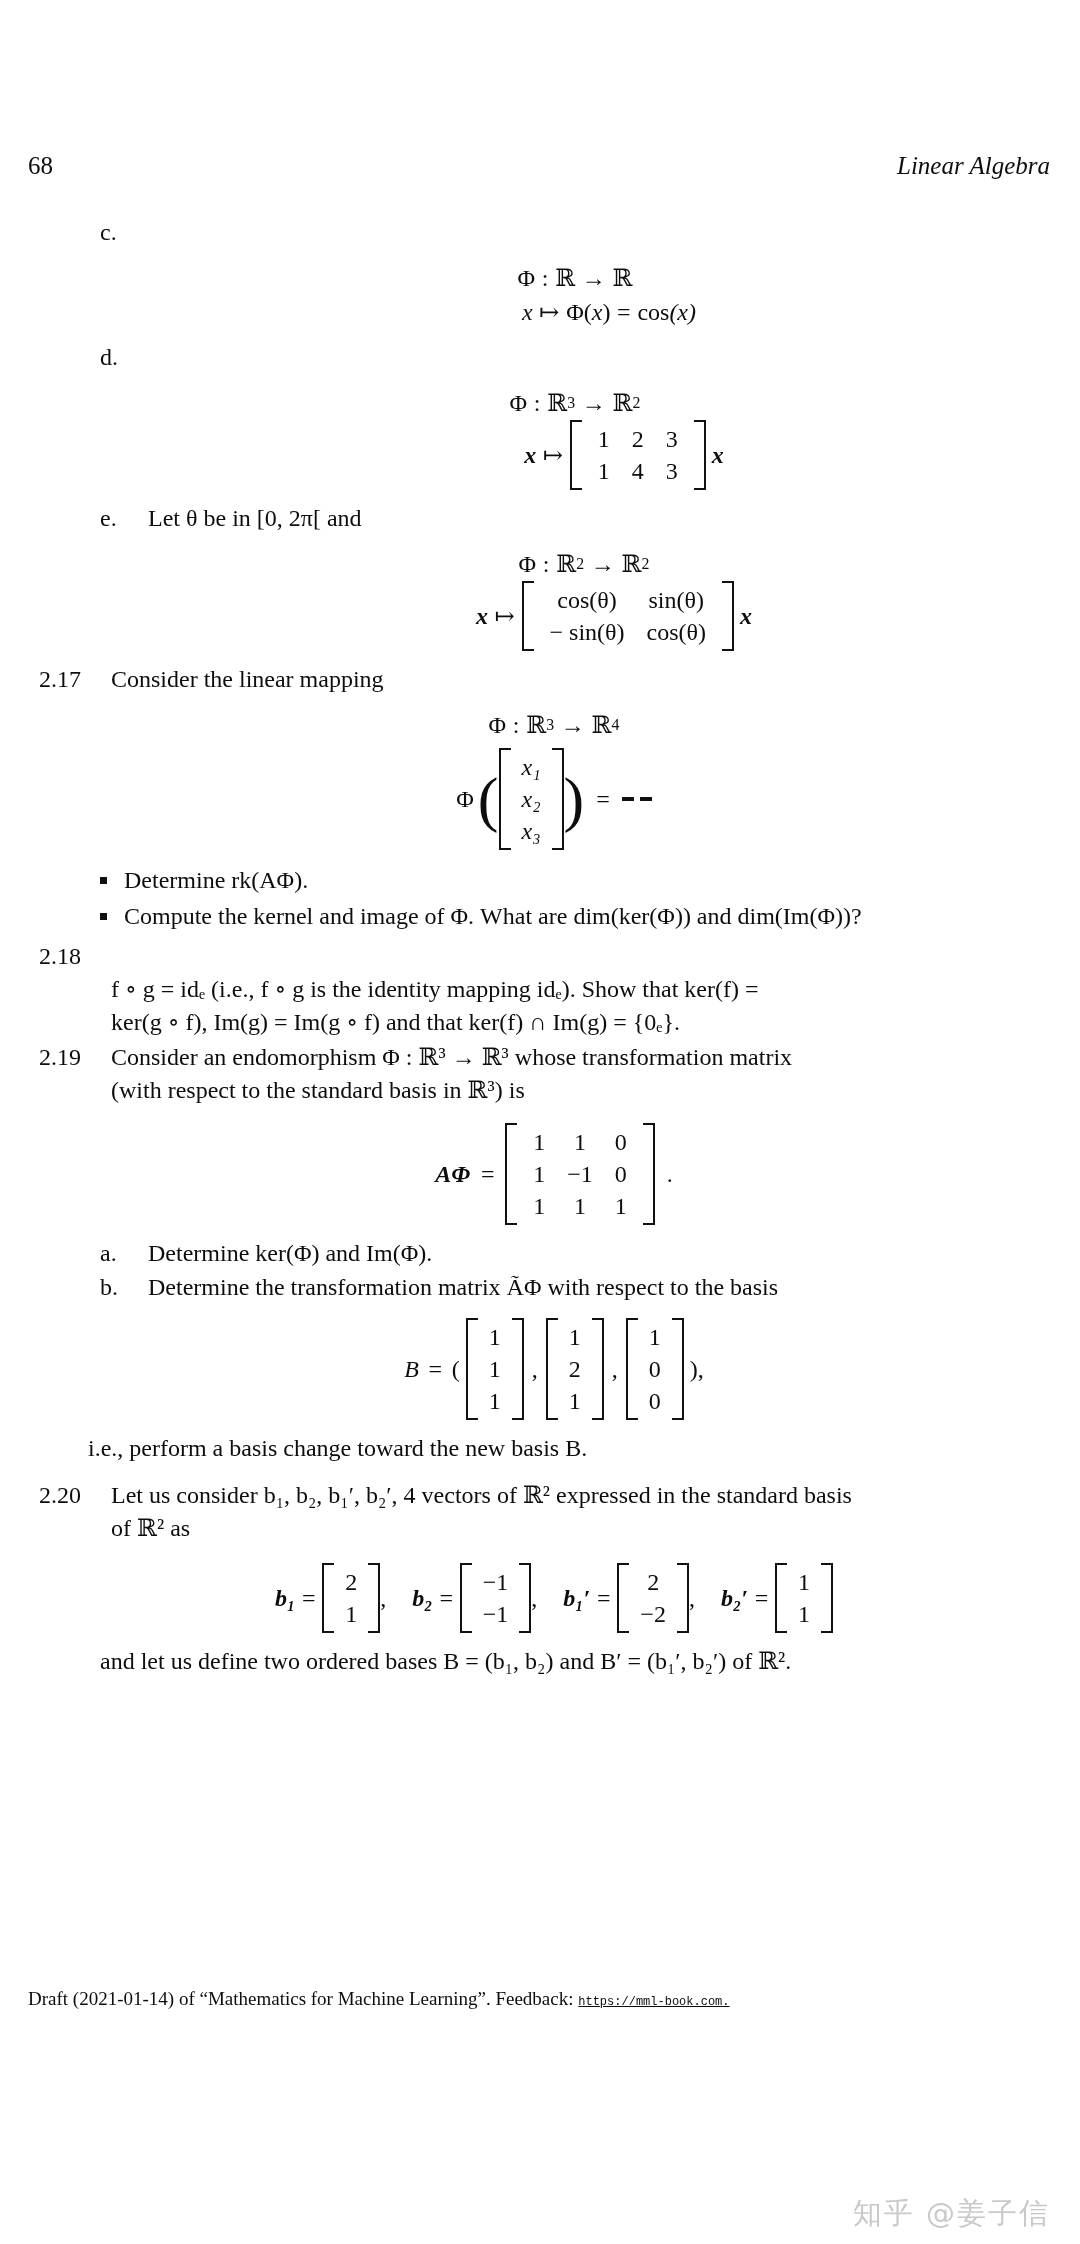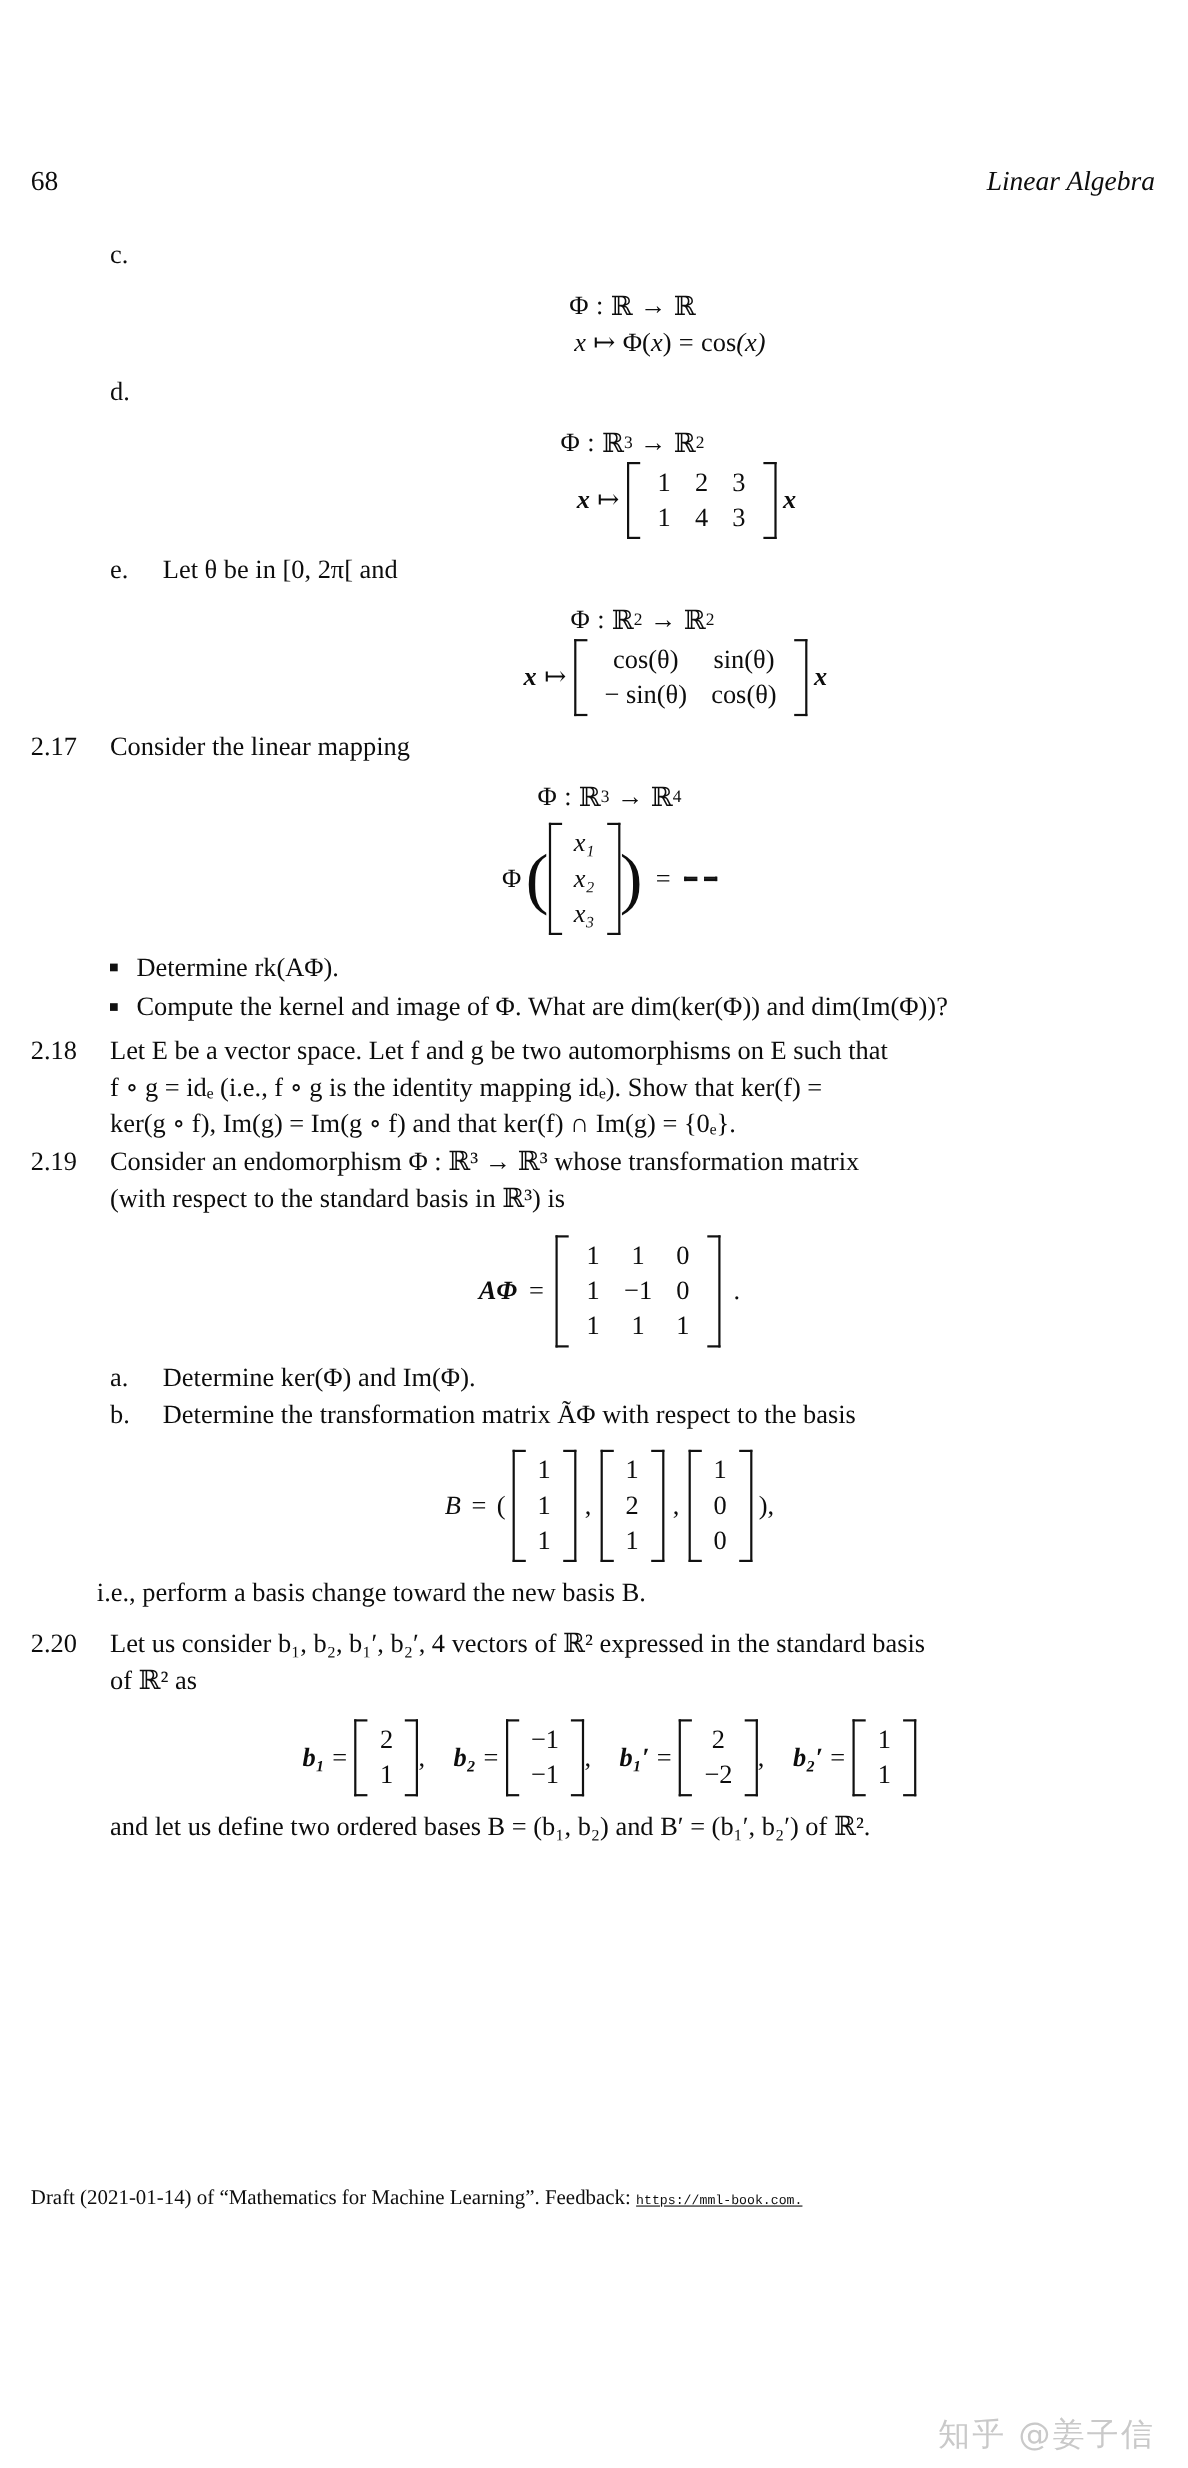--- a/index.html
+++ b/index.html
@@ -17,7 +17,7 @@
 
   
   .body{position:absolute;left:28px;right:30px;top:215px;}
-  .ex{display:flex;align-items:flex-start;margin-top:2px;}
+  .ex{display:flex;align-items:flex-start;margin-top:2px;margin-left:11px;}
   .ex .num{width:72px;flex:0 0 72px;font-size:24px;line-height:33px;}
   .ex .txt{flex:1 1 auto;font-size:24px;line-height:33px;text-align:justify;}
   .sub{display:flex;align-items:flex-start;margin-top:1px;}

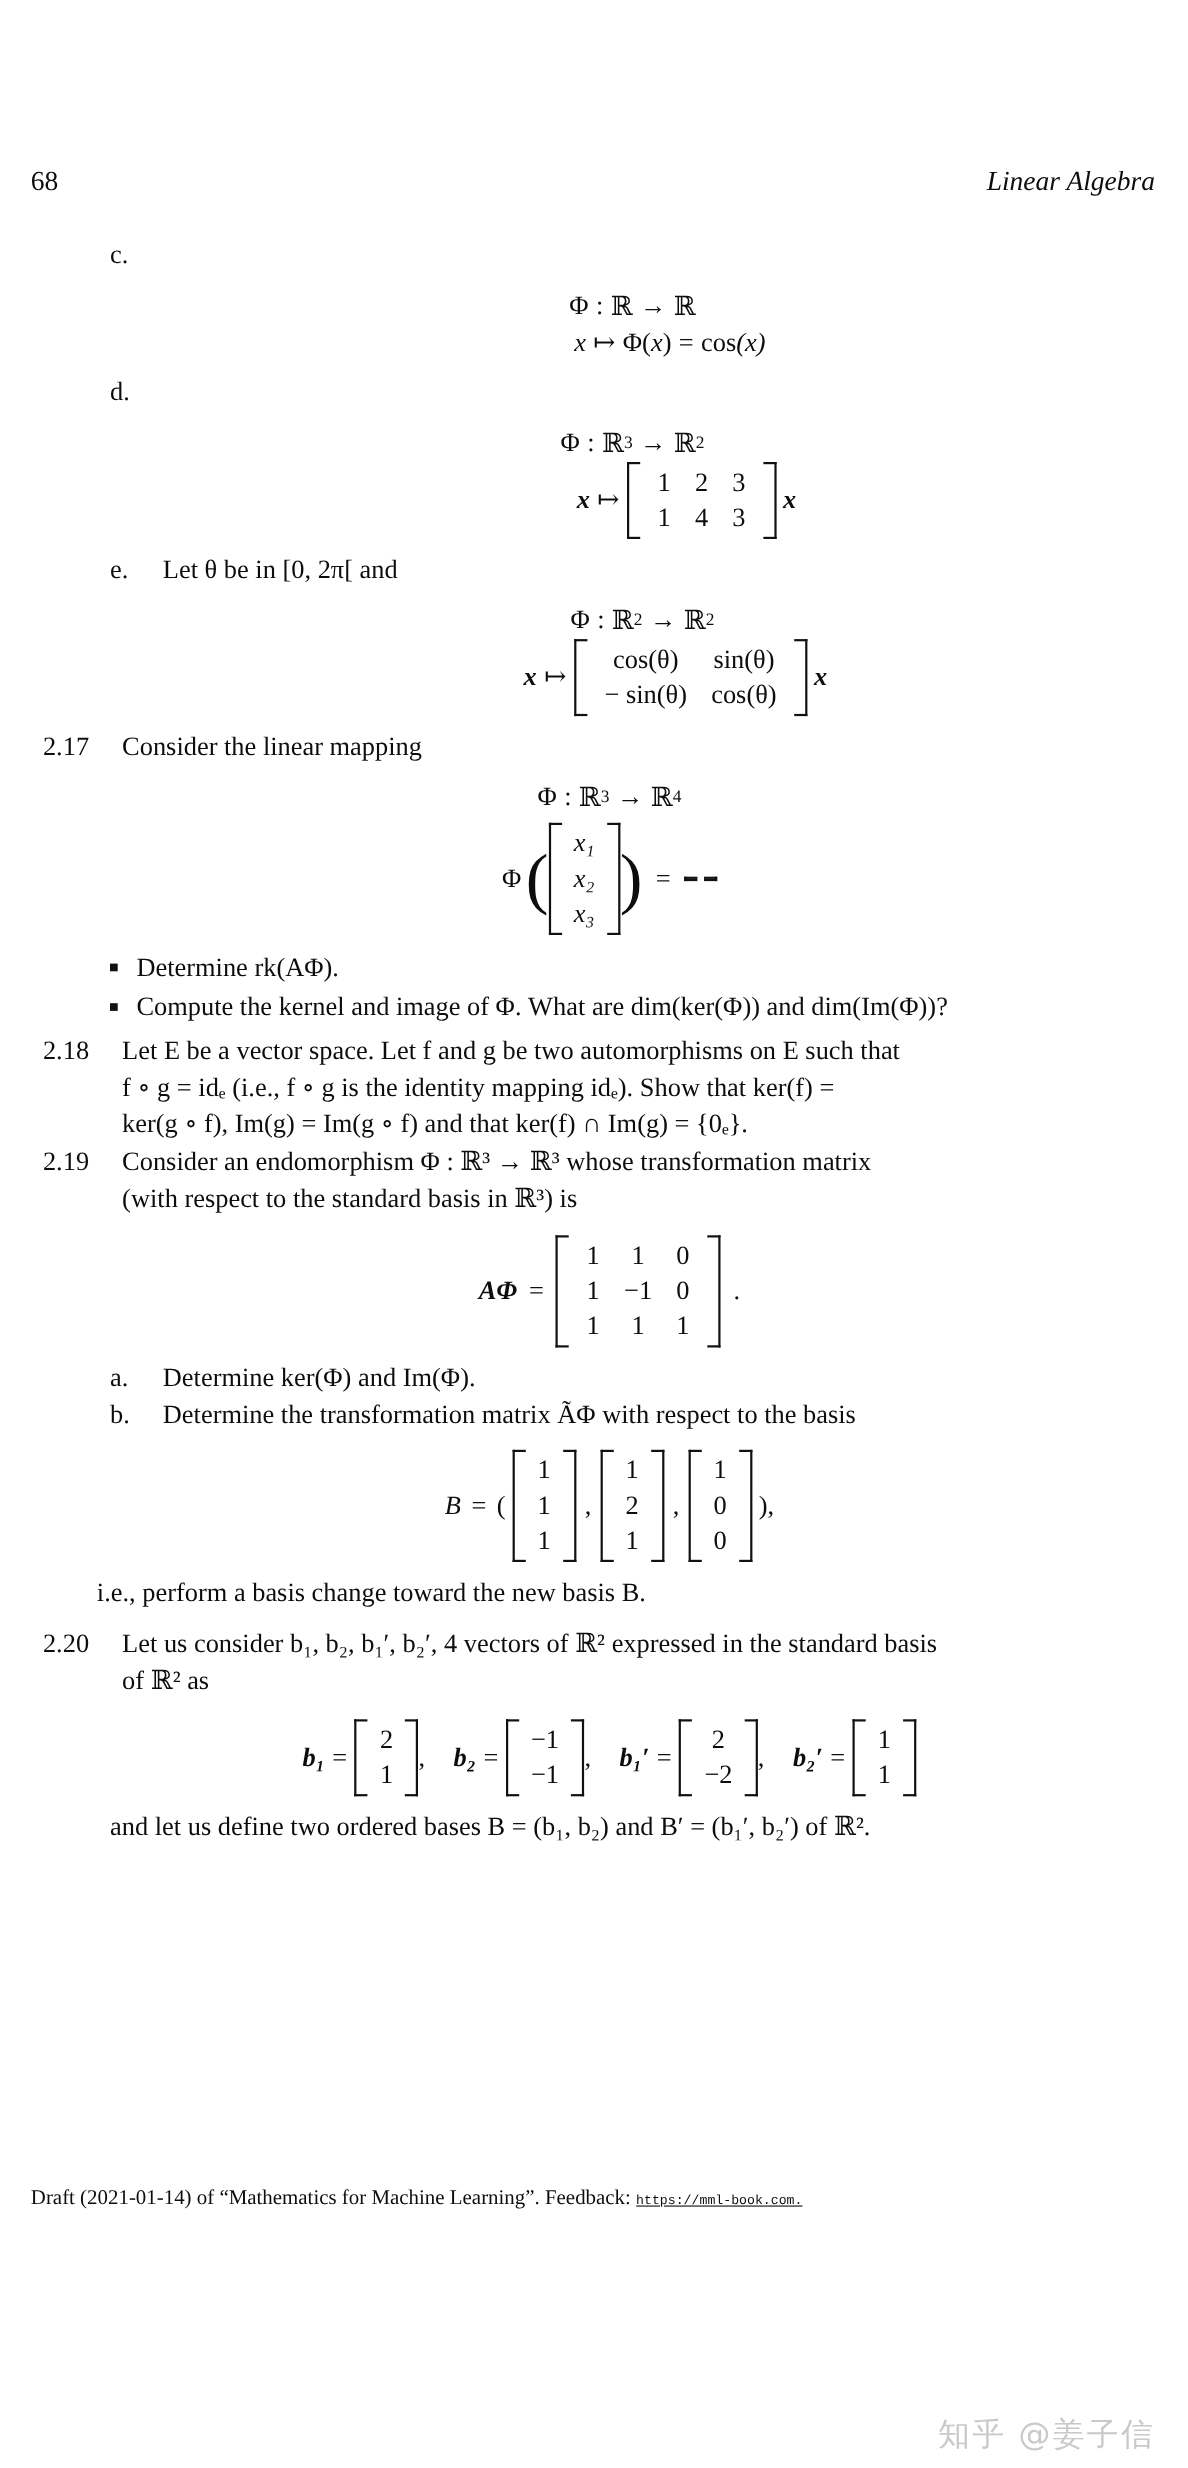--- a/index.html
+++ b/index.html
@@ -220,7 +220,7 @@
     <div class="ex" style="margin-top:6px;">
       <span class="num">2.18</span>
       <span class="txt">
-        <span>Let E be a vector space. Let f and g be two automorphisms on E such that</span><br>
+        <br>
         <span>f ∘ g = idₑ (i.e., f ∘ g is the identity mapping idₑ). Show that ker(f) =</span><br>
         <span>ker(g ∘ f), Im(g) = Im(g ∘ f) and that ker(f) ∩ Im(g) = {0ₑ}.</span>
       </span>

